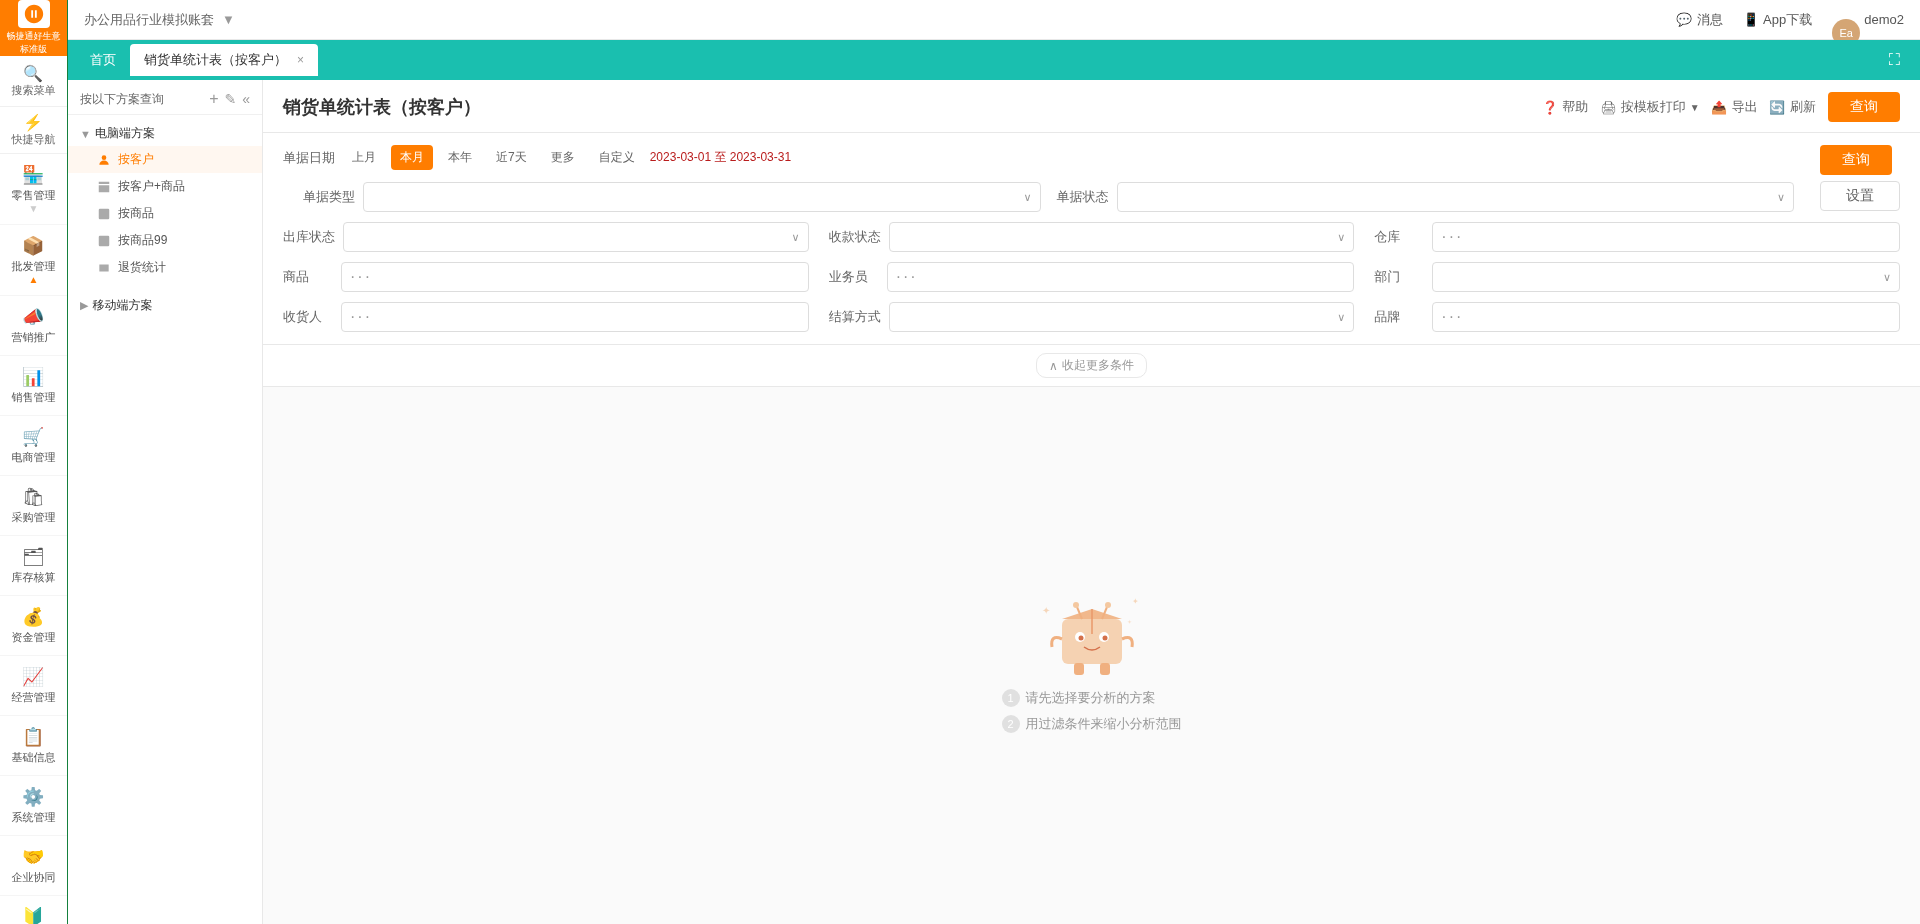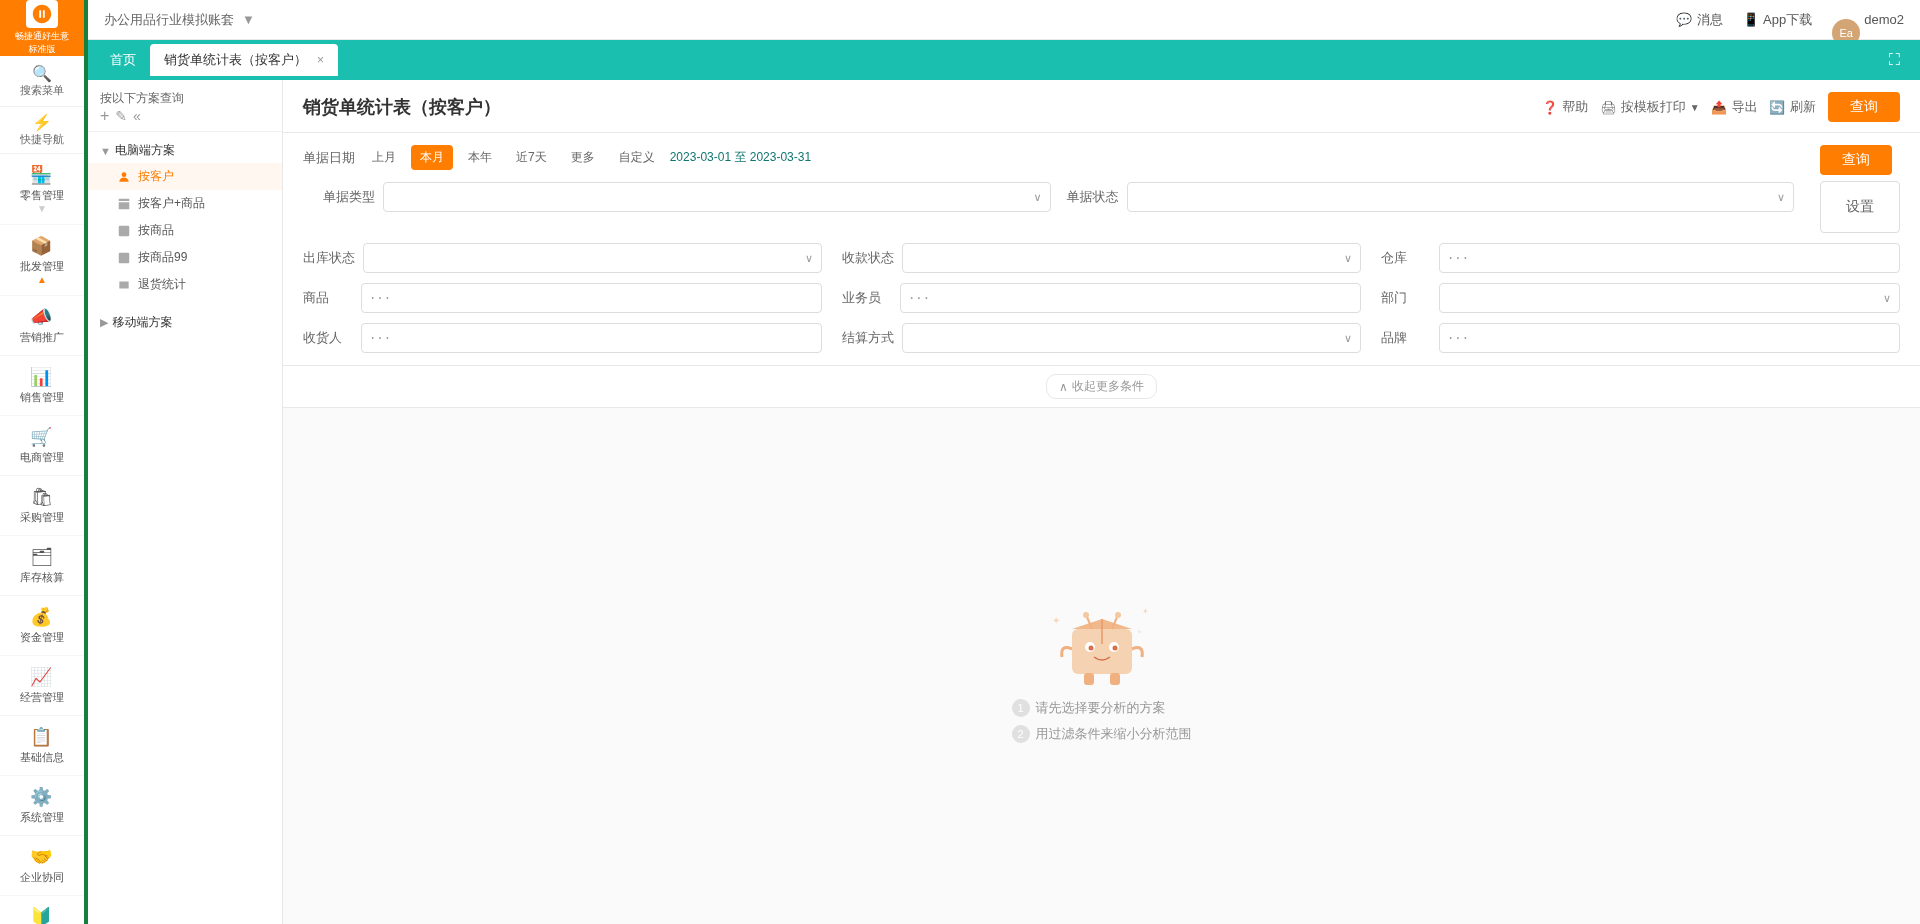--- a/index.html
+++ b/index.html
@@ -7,12 +7,12 @@
 
     
     .sidebar {
-      width: 88px;
+      width: 68px;
       background: #fff;
       display: flex;
       flex-direction: column;
       align-items: center;
-      border-right: 4px solid #15803d;
+      border-right: 1px solid #15803d;
       flex-shrink: 0;
       overflow-y: auto;
     }

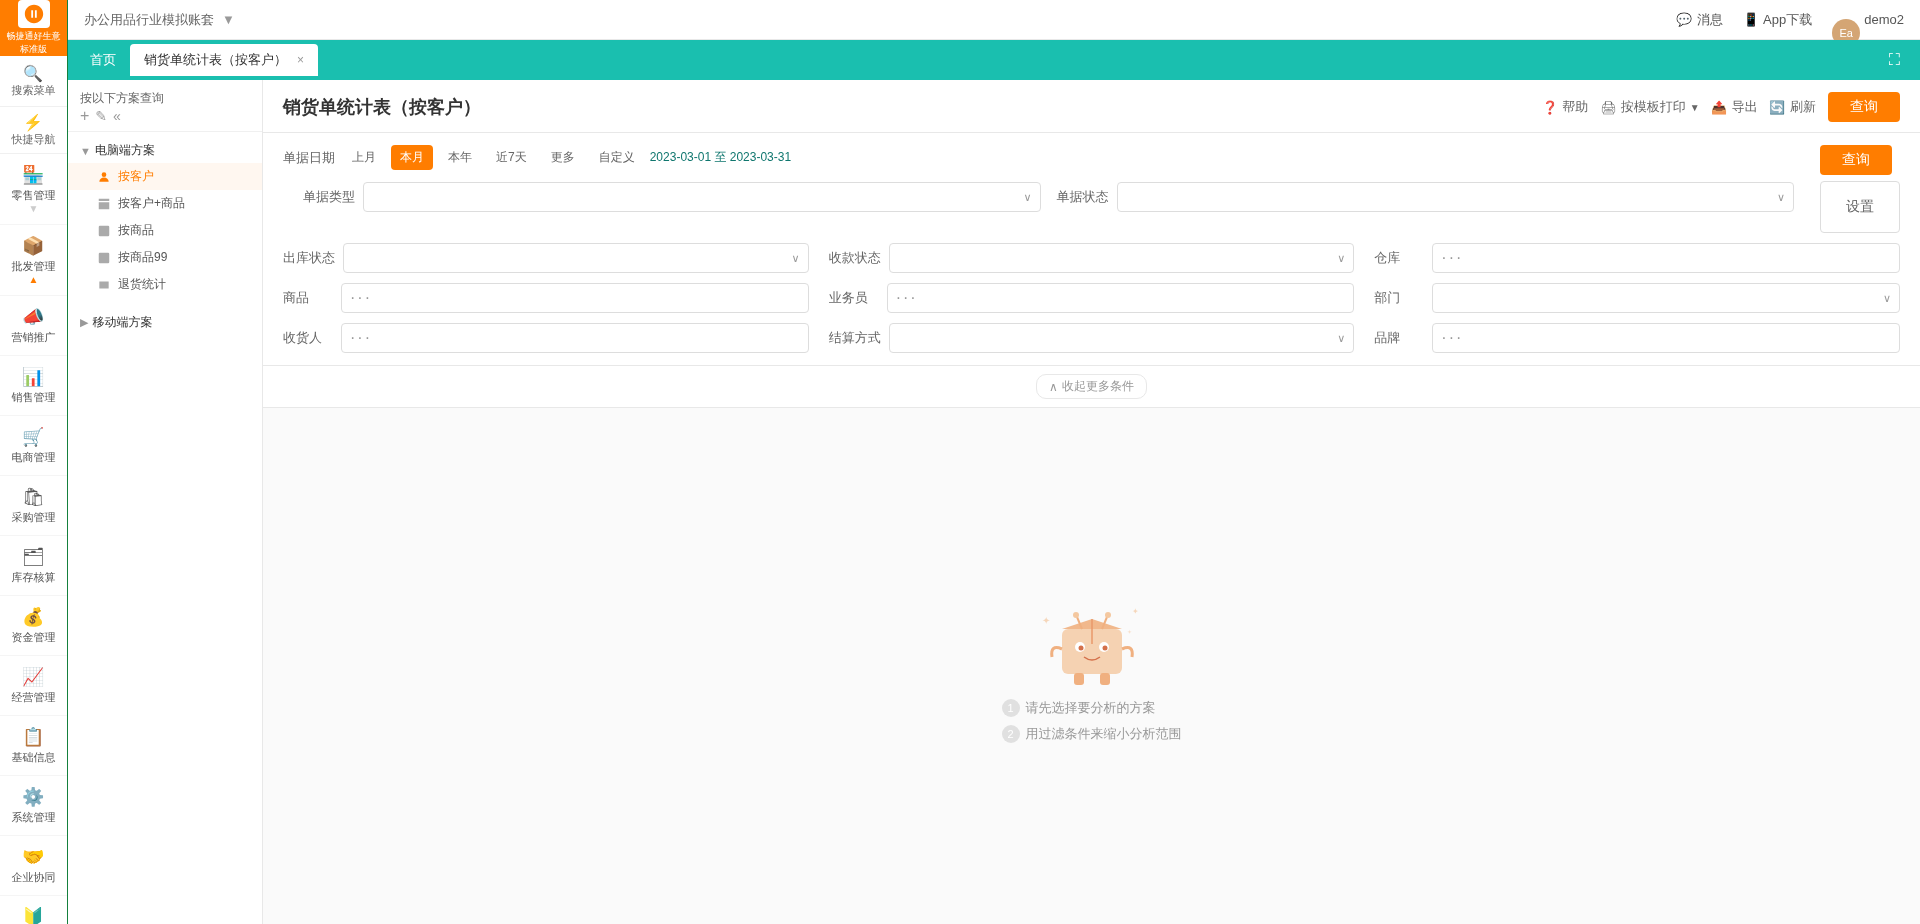--- a/index.html
+++ b/index.html
@@ -181,9 +181,9 @@
     .scheme-header {
       padding: 10px 12px 6px;
       display: flex;
+      align-items: center;
       justify-content: space-between;
       border-bottom: 1px solid #f0f0f0;
-      flex-direction: column;
     }
     .scheme-header-title {
       font-size: 12px;

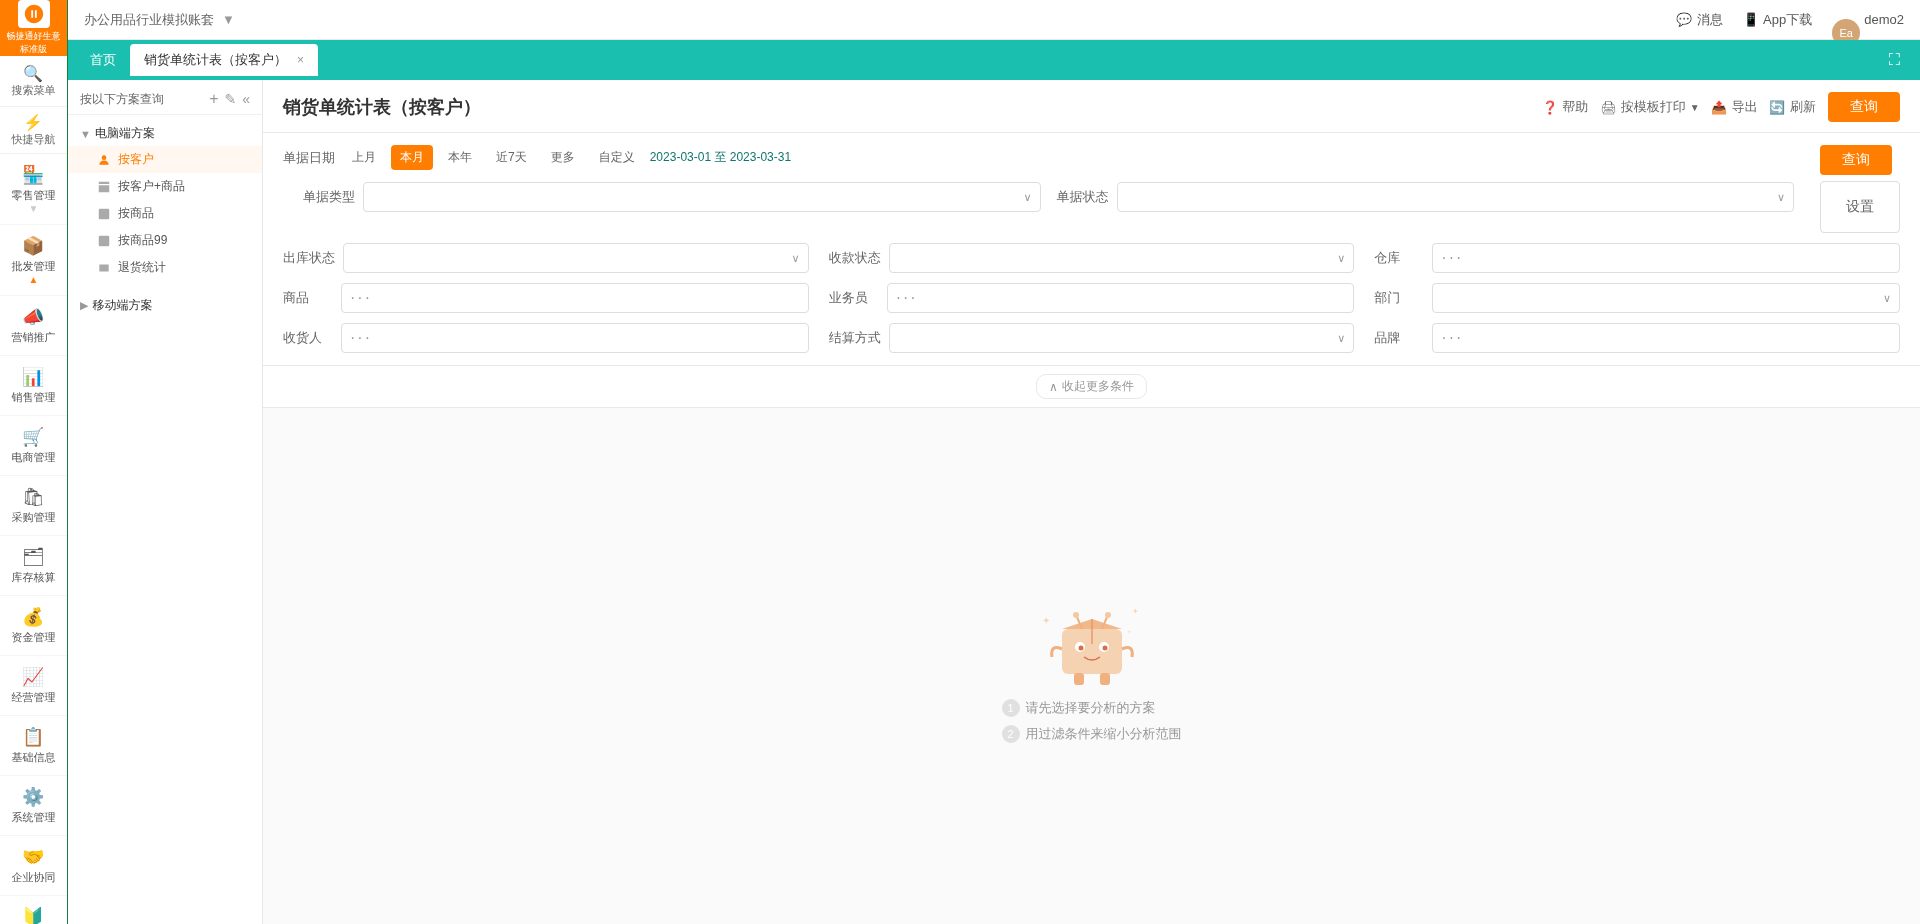--- a/index.html
+++ b/index.html
@@ -330,7 +330,7 @@
       color: #fff;
     }
     .date-range {
-      color: #0f766e;
+      color: #b91c1c;
       font-size: 12px;
       text-align: right;
     }

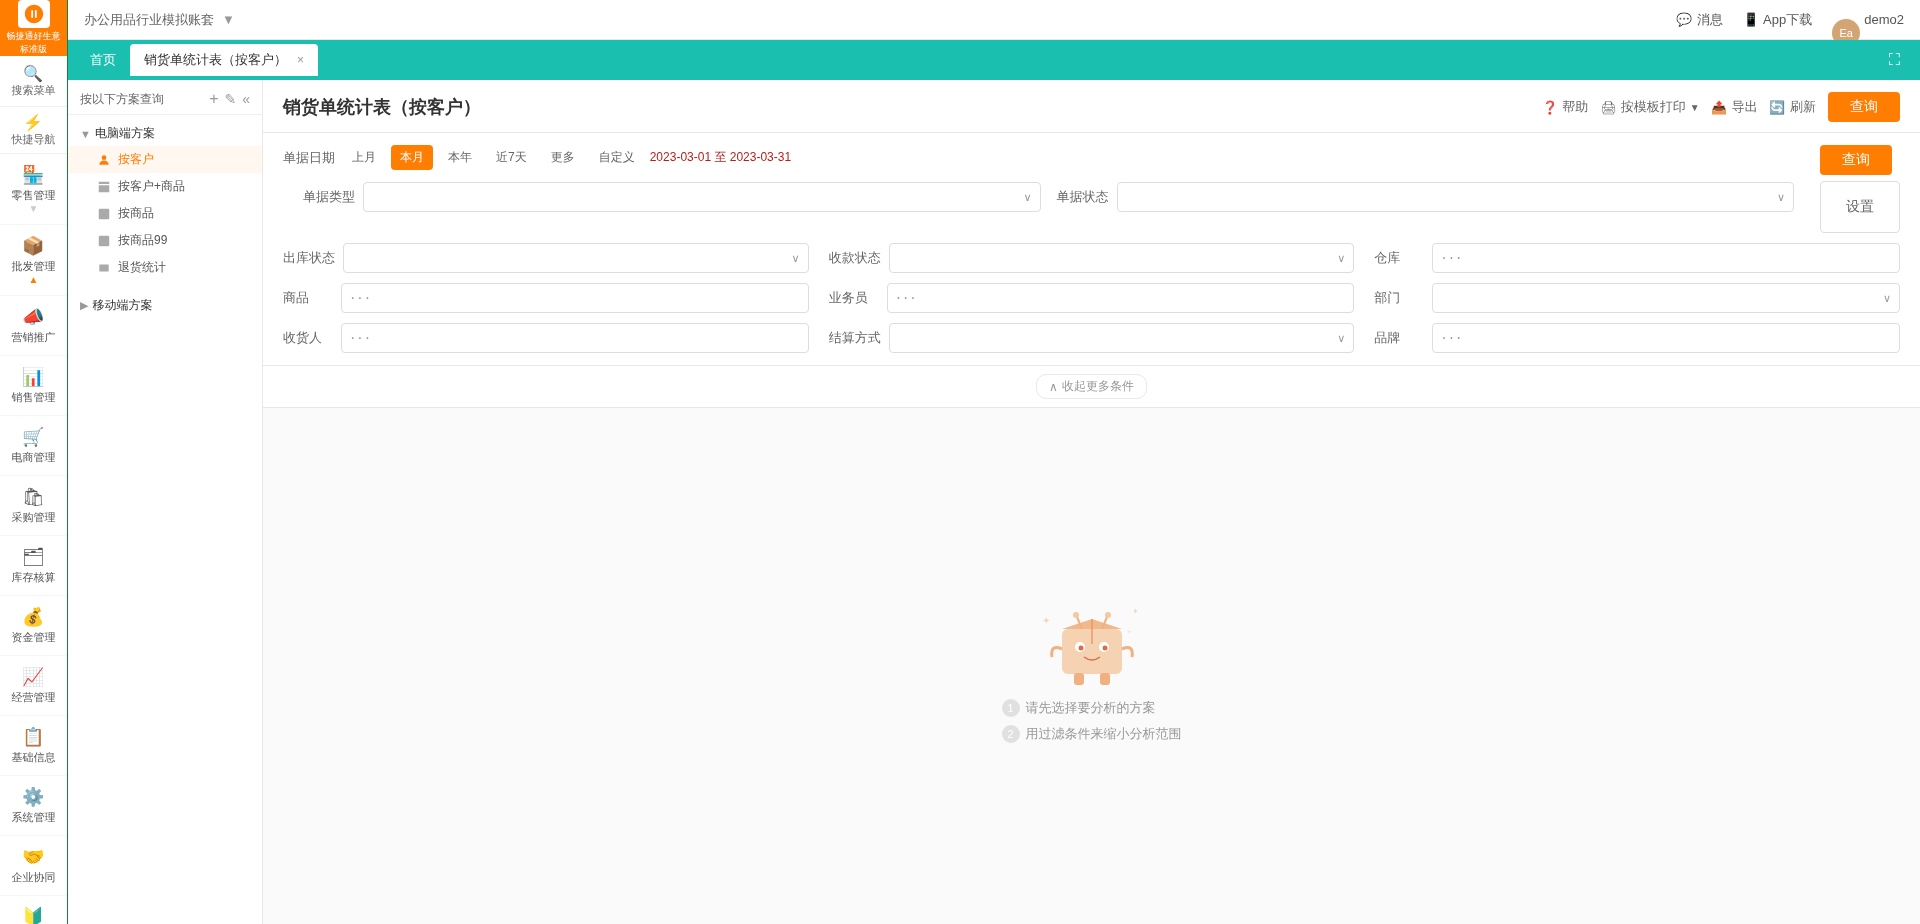--- a/index.html
+++ b/index.html
@@ -351,7 +351,7 @@
       color: #666;
       border: 1px solid #ddd;
       border-radius: 4px;
-      padding: 16px 20px;
+      padding: 5px 20px;
       font-size: 14px;
       cursor: pointer;
       width: 80px;

